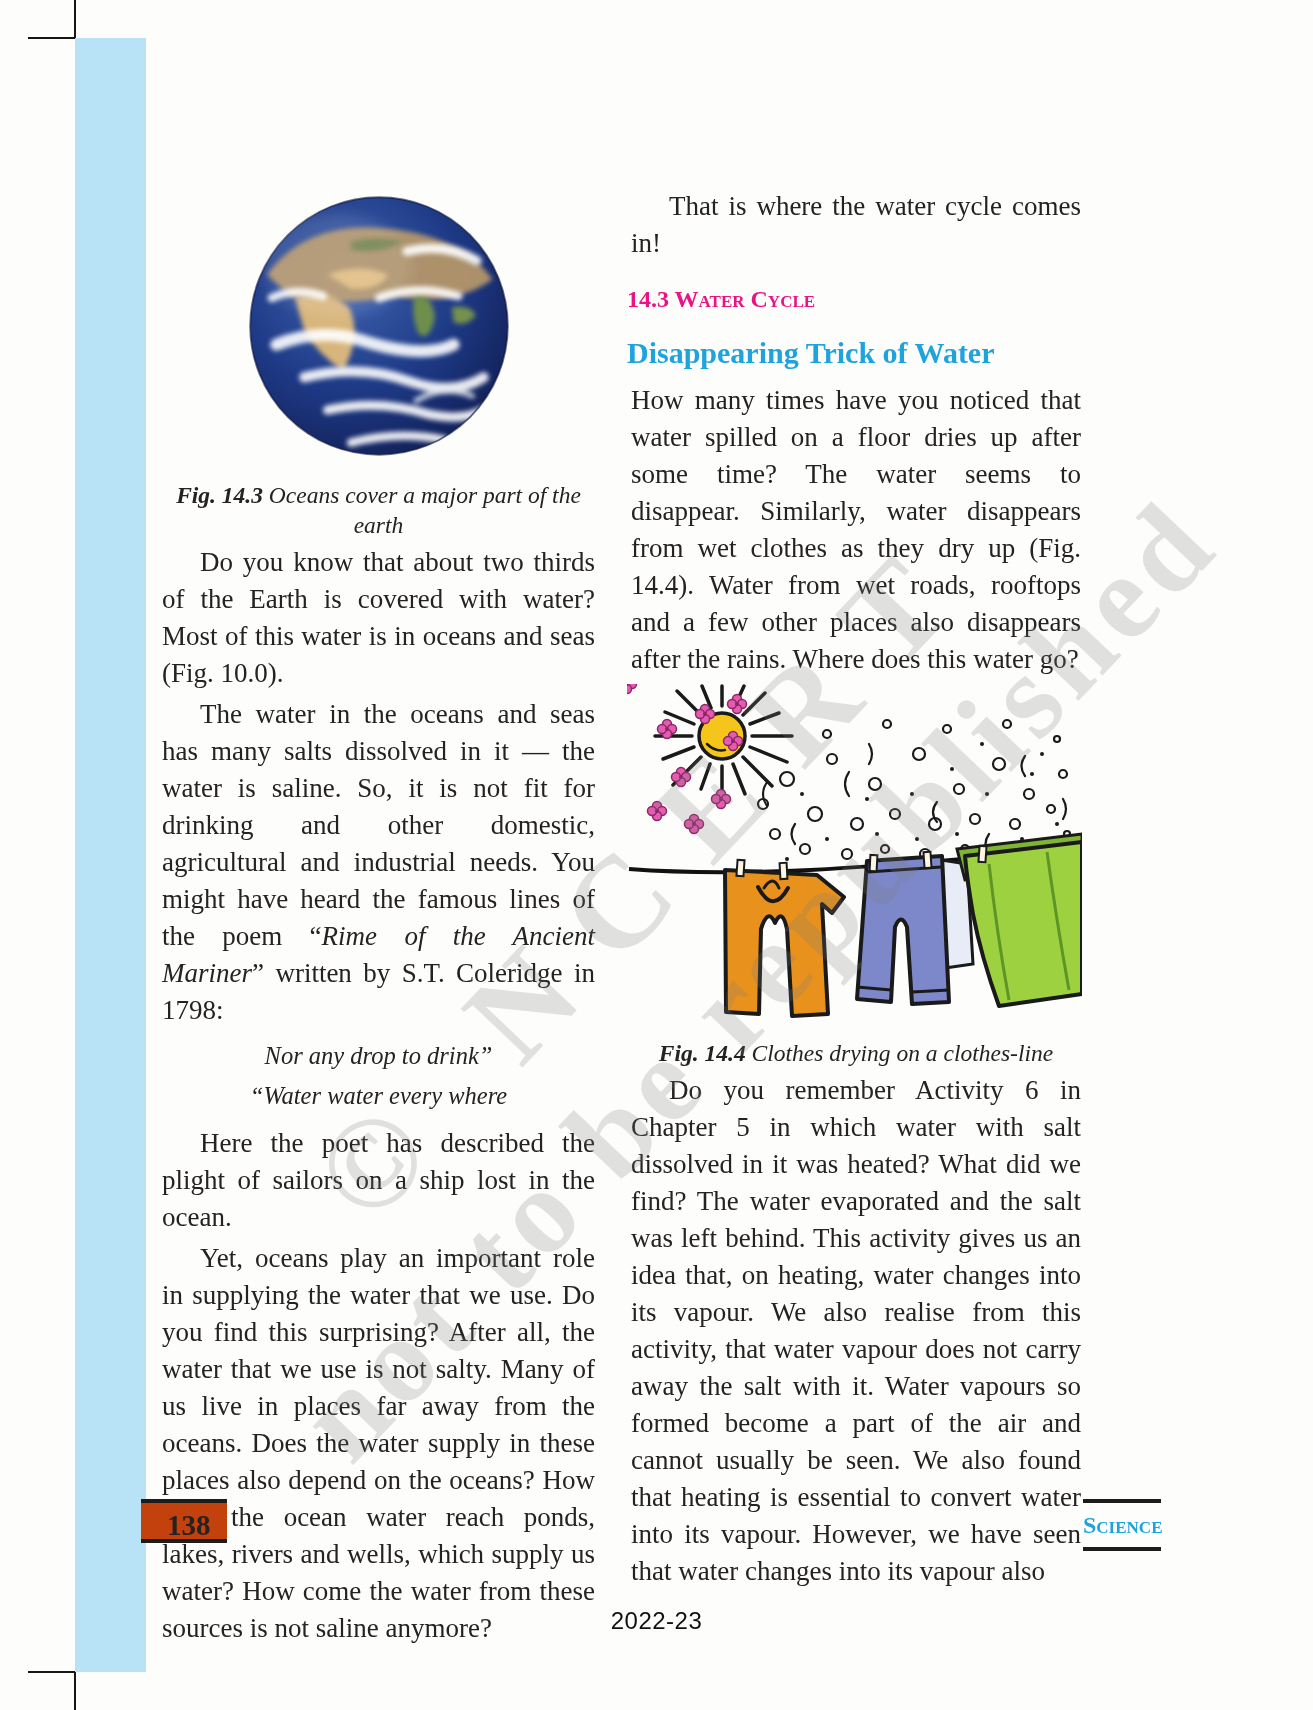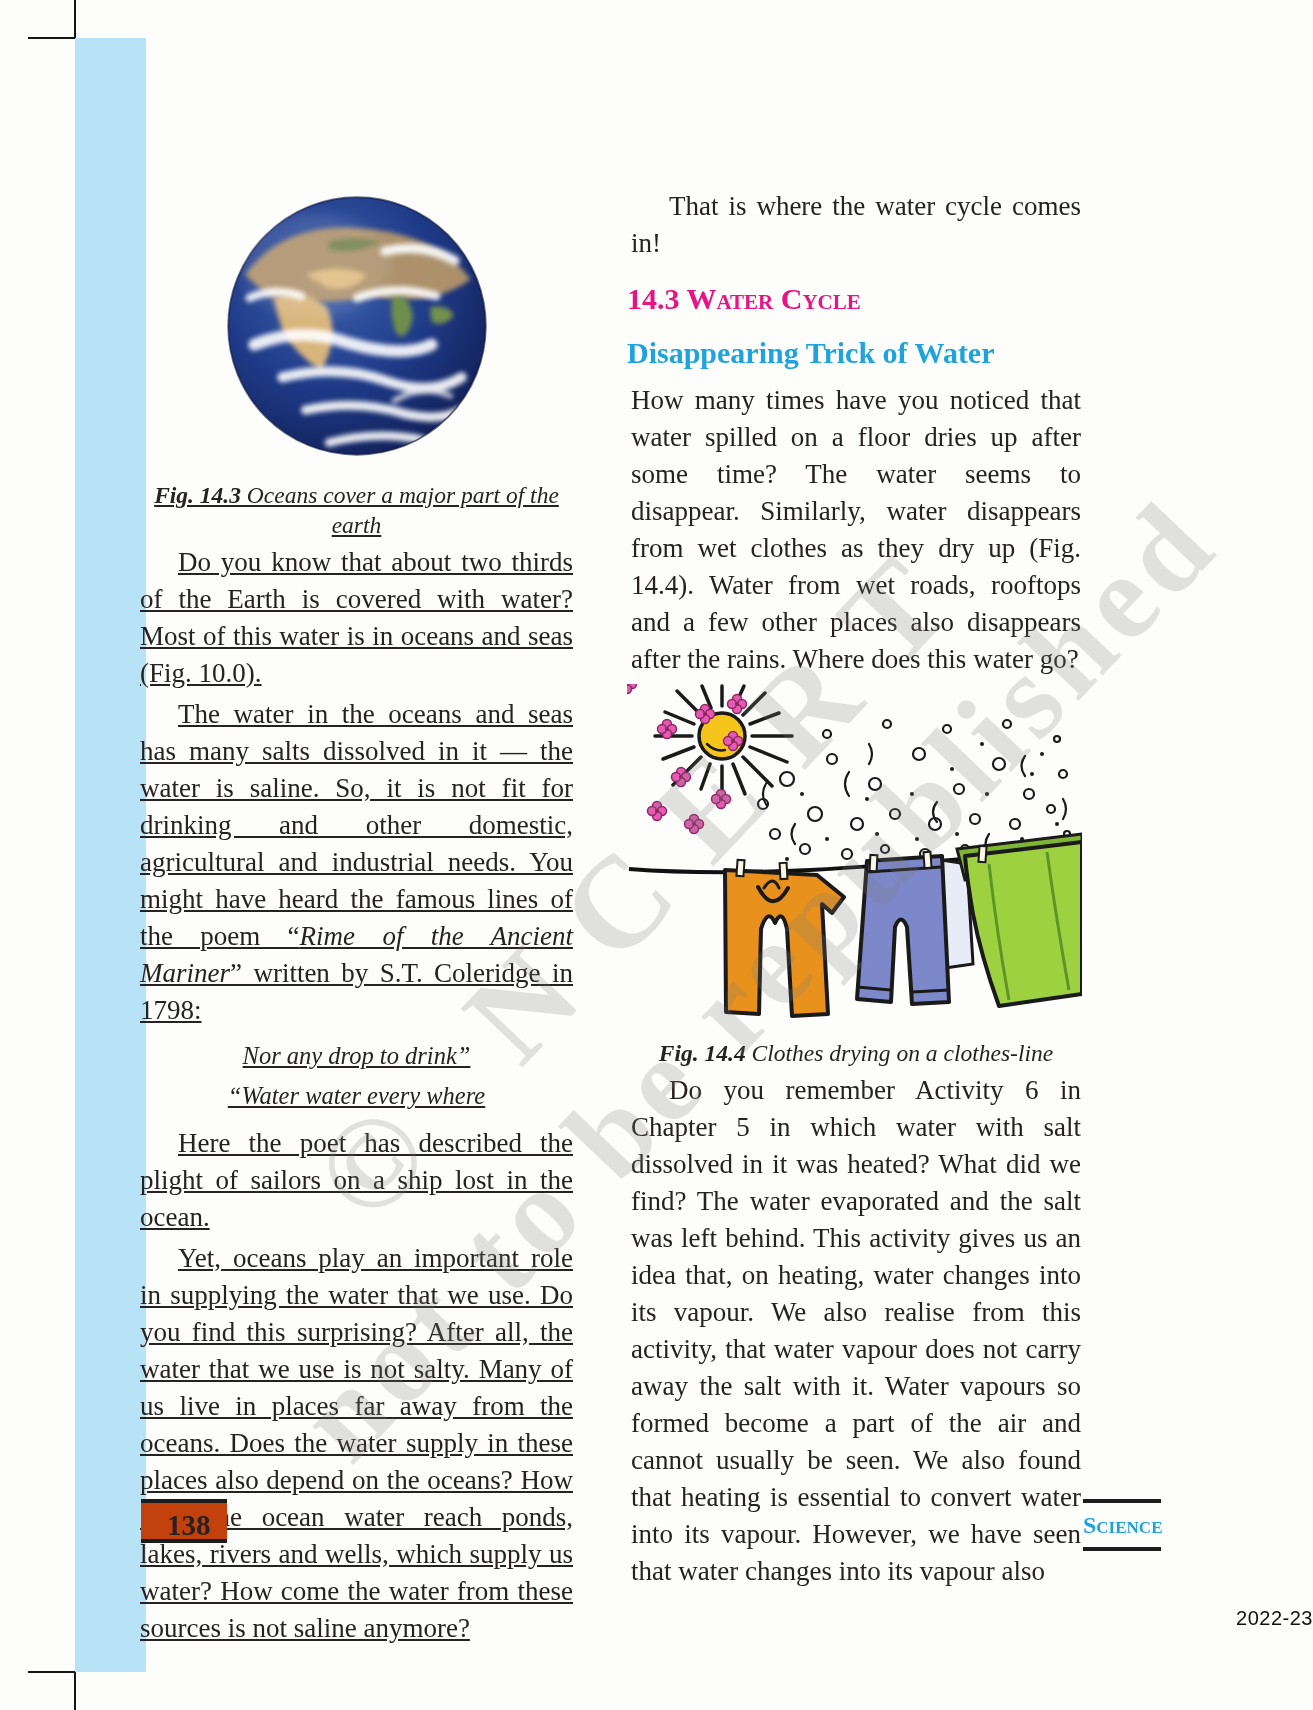--- a/index.html
+++ b/index.html
@@ -21,7 +21,7 @@
   .fig-caption b{font-style:italic;}
   .poem{text-align:center;font-style:italic;font-size:24.5px;line-height:30px;margin:12px 0 14px;}
   .poem div{margin:10px 0;}
-  h2.section{font-size:30px;line-height:38px;color:#e91383;font-variant:small-caps;
+  h2.section{font-size:24px;line-height:38px;color:#e91383;font-variant:small-caps;
              font-weight:bold;margin:18px 0 8px;text-align:left;}
   h3.sub{font-size:30px;line-height:38px;color:#1fa3dd;font-weight:bold;margin:16px 0 10px;text-align:left;}
   

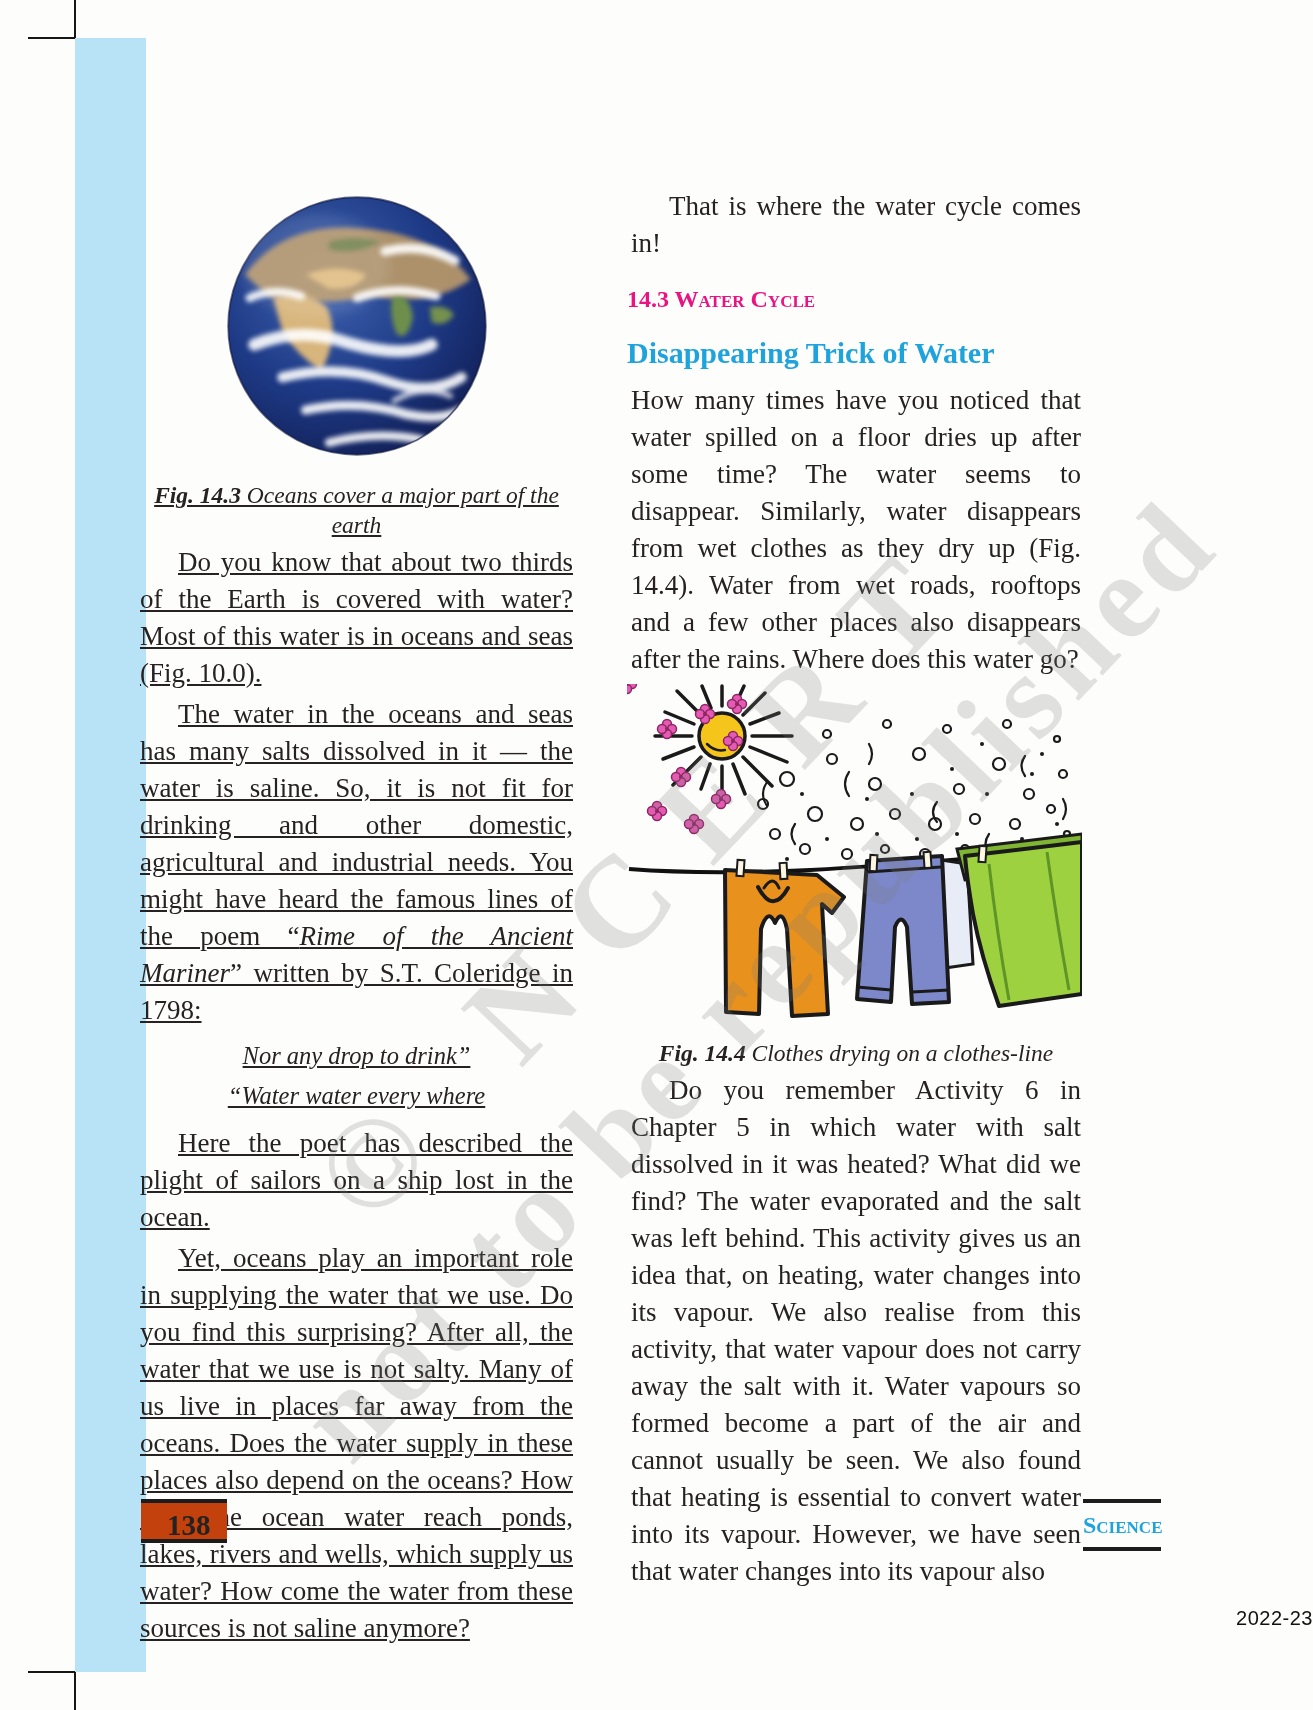--- a/index.html
+++ b/index.html
@@ -11,7 +11,7 @@
   .stripe{position:absolute;left:75px;top:38px;width:71px;height:1634px;background:#b8e3f6;}
   
   .col{position:absolute;top:184px;font-size:27px;line-height:37px;text-align:justify;z-index:2;}
-  .col-left{left:136px;width:441px;text-decoration:underline;}
+  .col-left{left:158px;width:441px;}
   .col-right{left:627px;width:458px;}
   .col p{margin:4px;}
   .indent{text-indent:38px;}

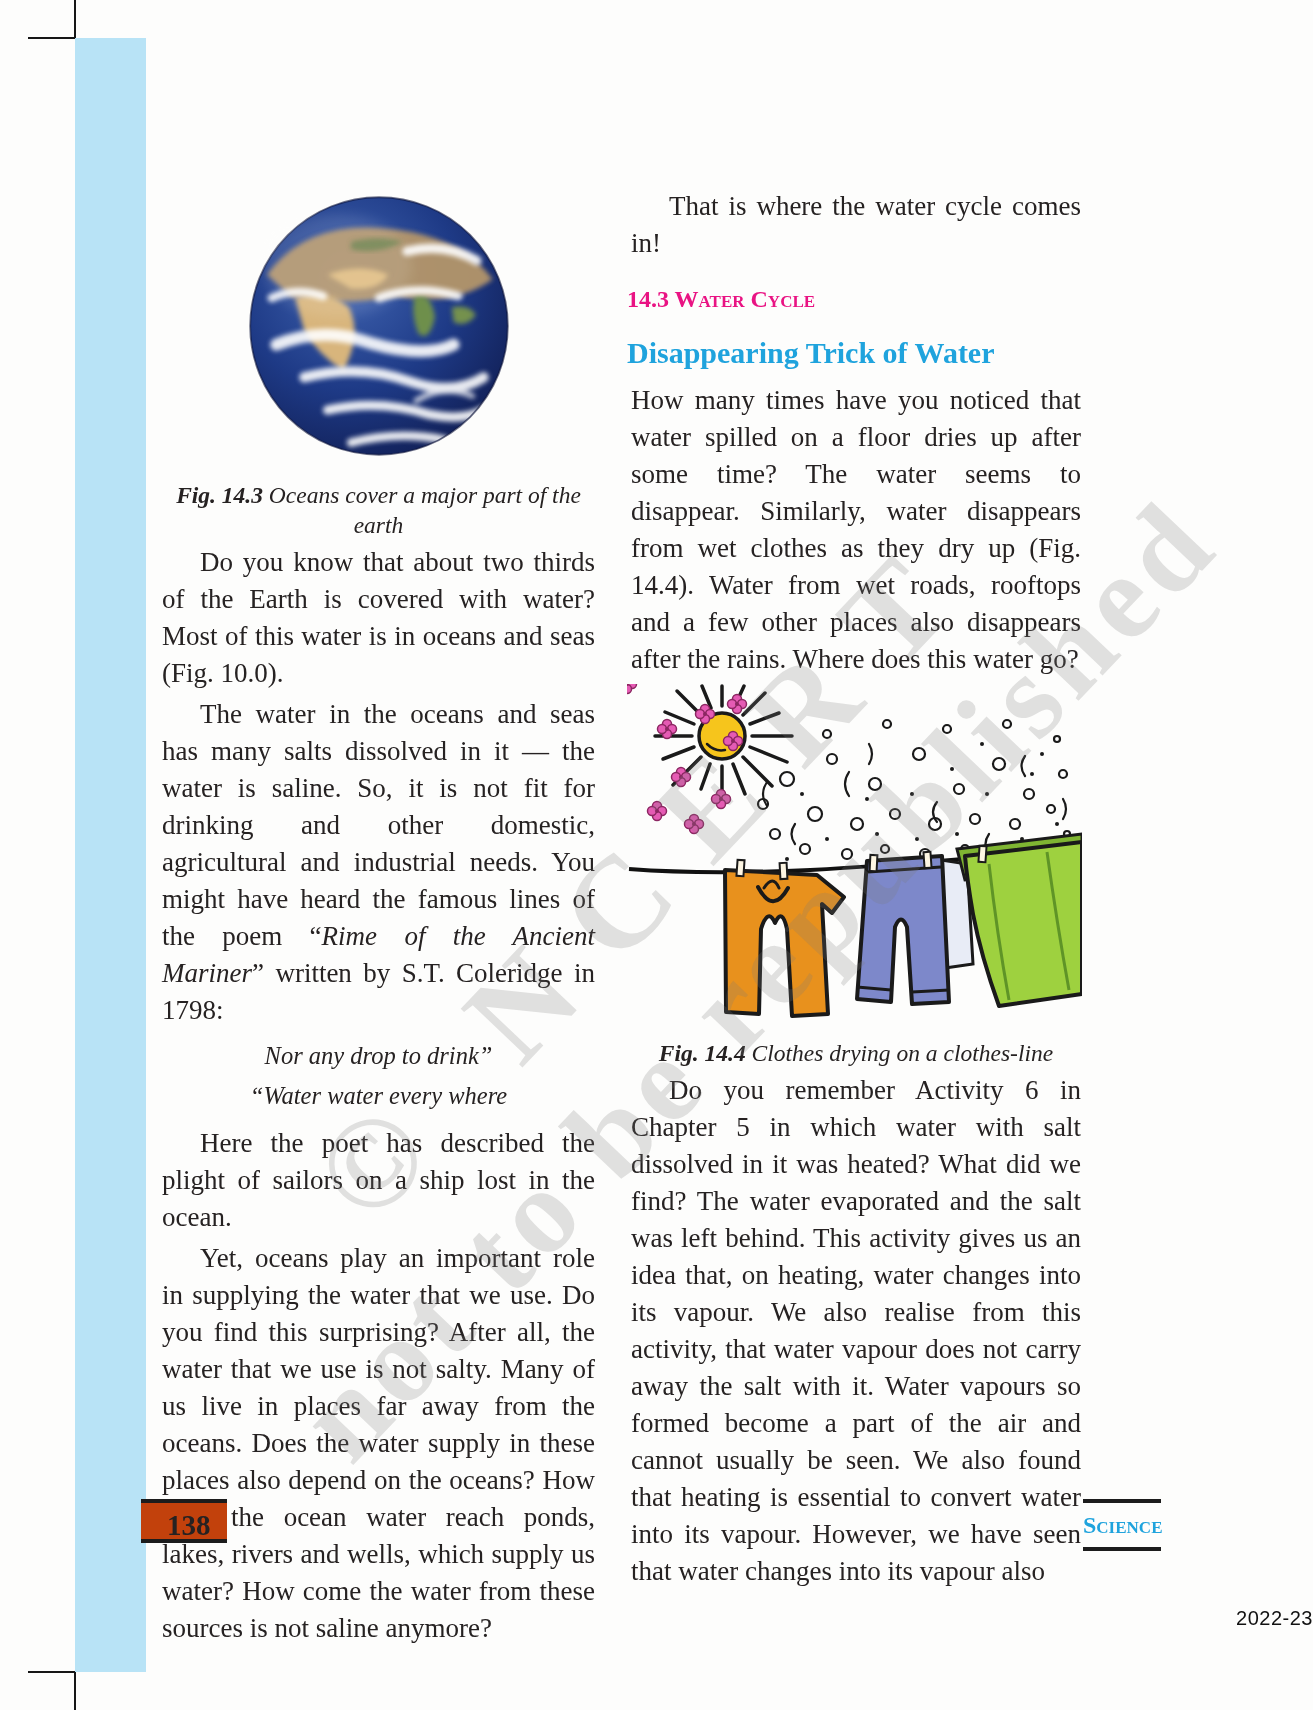--- a/index.html
+++ b/index.html
@@ -38,8 +38,8 @@
   .sci-box{position:absolute;left:1083px;top:1499px;width:78px;height:44px;line-height:44px;
            border-top:4.5px solid #1c1c1c;border-bottom:4.5px solid #1c1c1c;text-align:left;
            color:#1fa3dd;font-variant:small-caps;font-weight:bold;font-size:24px;z-index:3;}
-  .year{position:absolute;left:0;top:1607px;width:100%;text-align:right;
-        font-family:"Liberation Sans",sans-serif;font-size:20px;letter-spacing:0.5px;color:#111;}
+  .year{position:absolute;left:0;top:1607px;width:100%;text-align:center;
+        font-family:"Liberation Sans",sans-serif;font-size:24px;letter-spacing:0.5px;color:#111;}
 </style>
 </head>
 <body>

